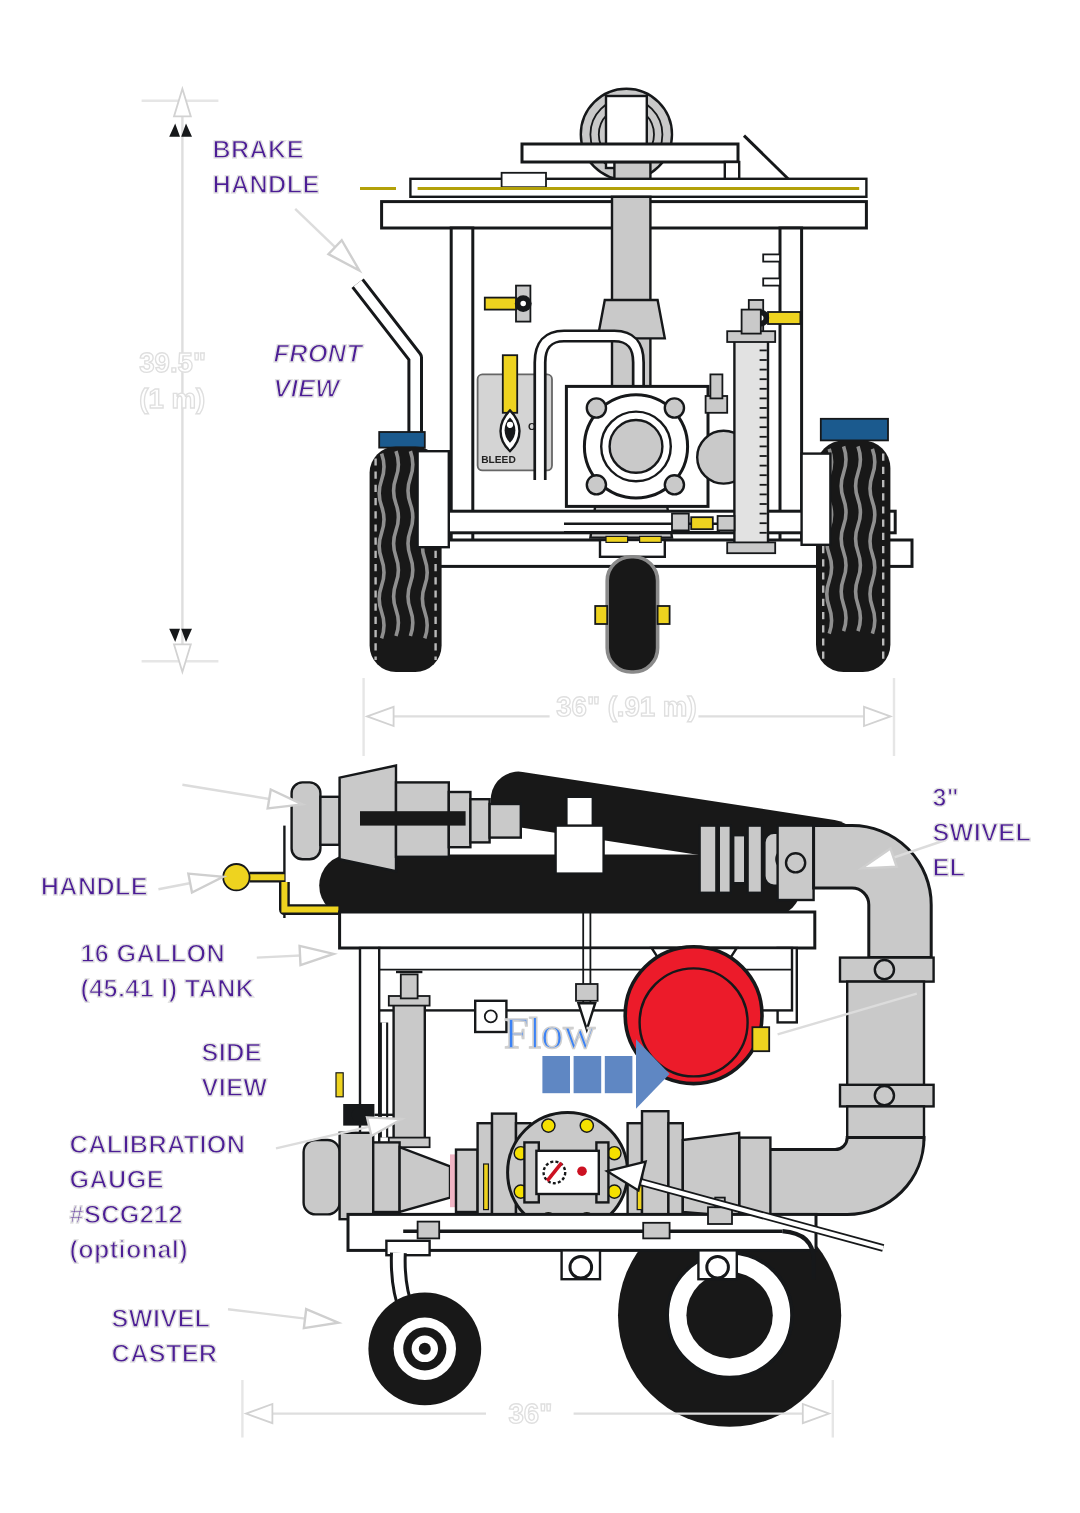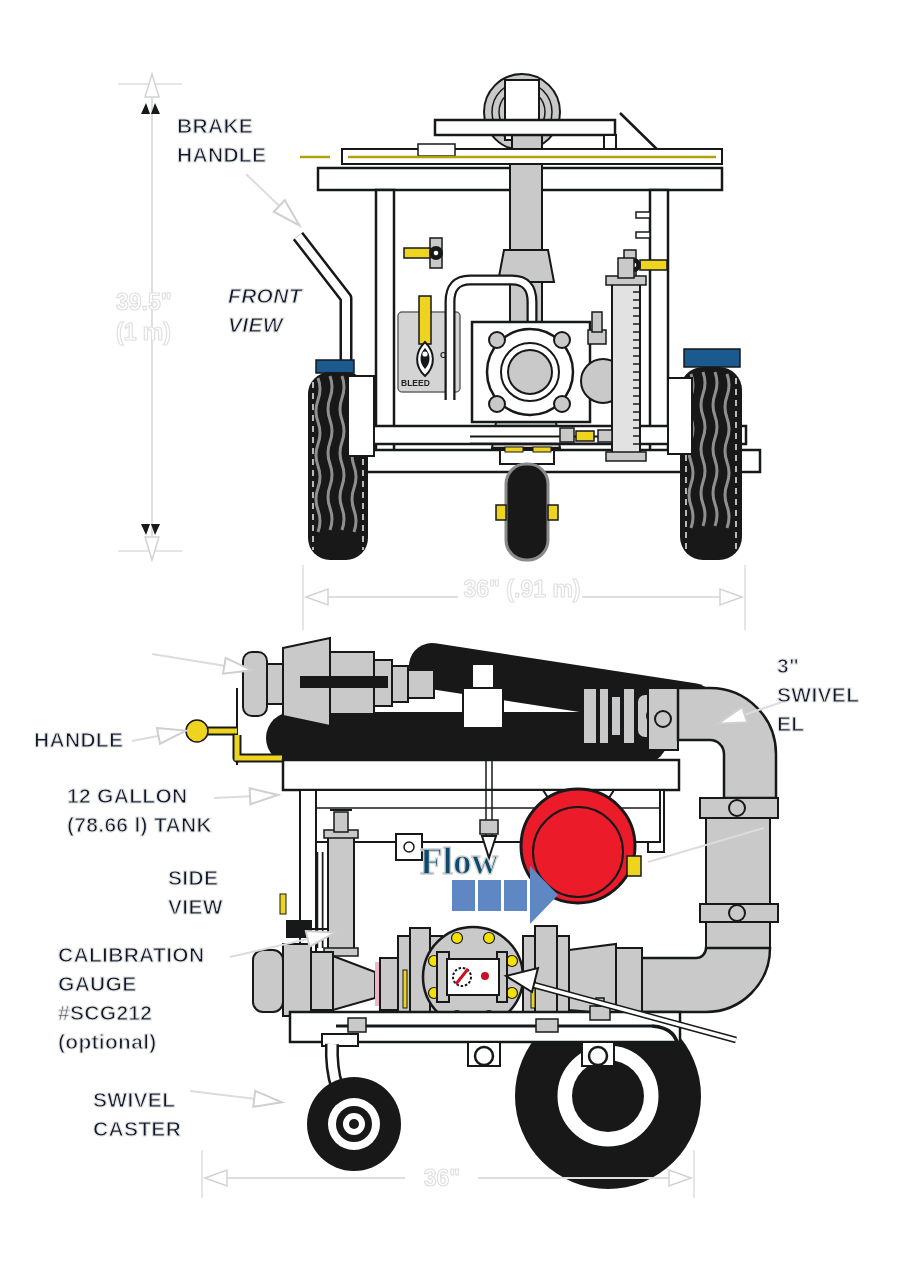--- a/index.html
+++ b/index.html
@@ -30,7 +30,7 @@
   .panel-txt{font-family:"Liberation Sans",sans-serif;font-size:8.5px;fill:#222;font-weight:bold;}
 
   
-  .lbl{position:absolute;font-weight:bold;font-size:21px;line-height:1.38;color:#0f172a;
+  .lbl{position:absolute;font-weight:bold;font-size:21px;line-height:1.38;color:#4c1d95;
        -webkit-text-stroke:1.1px #e2e2e2;text-shadow:0 0 1px #ececec;letter-spacing:.3px;}
   .dimlbl{position:absolute;font-weight:bold;font-size:23px;line-height:1.3;color:#fff;
        -webkit-text-stroke:1.1px #dfdfdf;text-shadow:0 0 1px #ececec;}

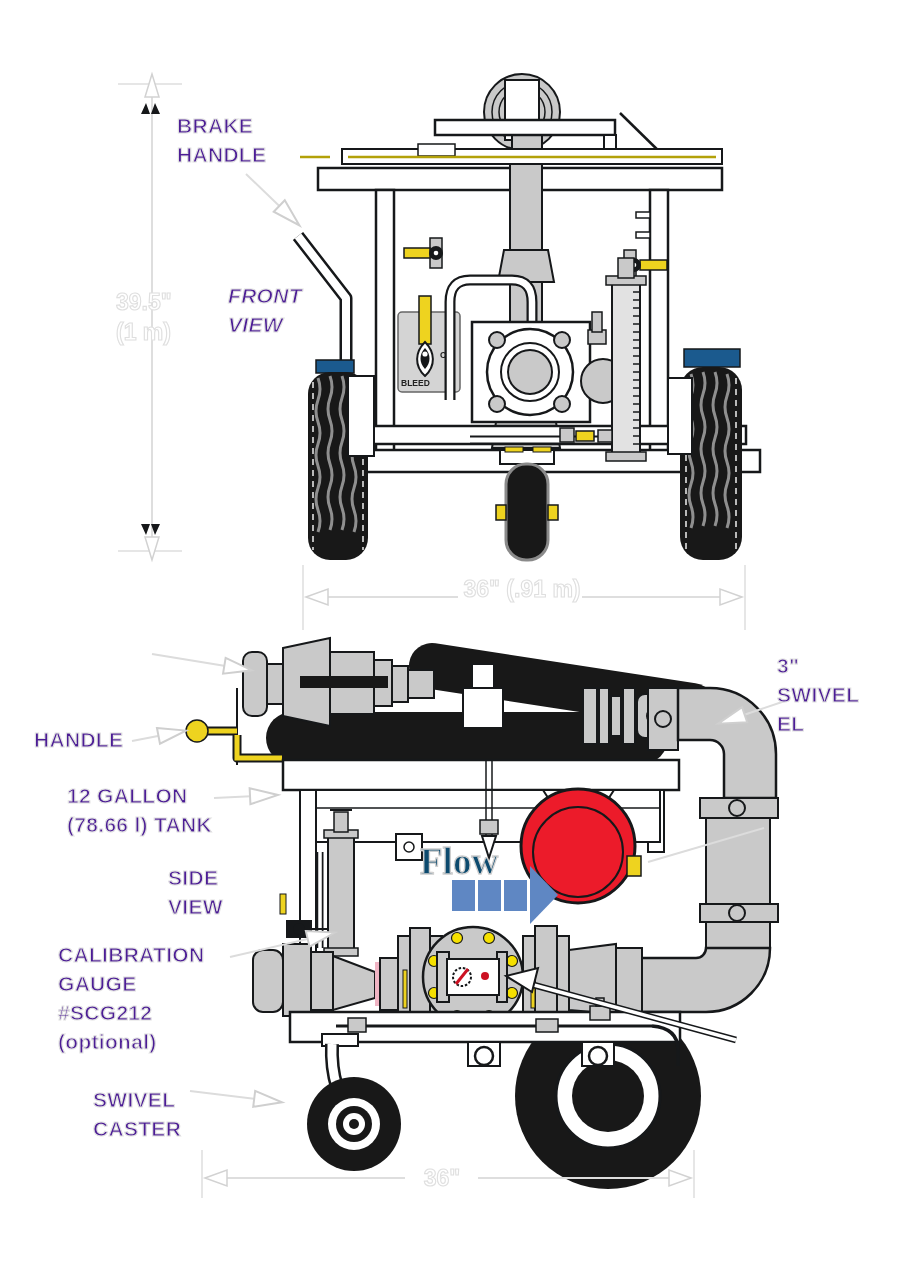--- a/index.html
+++ b/index.html
@@ -412,7 +412,7 @@
 <div class="dimlbl center" style="left:455px;top:575px;width:134px;">36" (.91 m)</div>
 
 <div class="lbl" style="left:34px;top:726px;width:110px;">HANDLE</div>
-<div class="lbl" style="left:67px;top:782px;width:178px;">12 GALLON (78.66 l) TANK</div>
+<div class="lbl" style="left:67px;top:782px;width:178px;">16 GALLON (45.41 l) TANK</div>
 <div class="lbl" style="left:168px;top:864px;width:90px;">SIDE VIEW</div>
 <div class="lbl" style="left:58px;top:941px;width:158px;">CALIBRATION GAUGE #SCG212 (optional)</div>
 <div class="lbl" style="left:93px;top:1070px;width:108px;margin-top:16px;">SWIVEL CASTER</div>

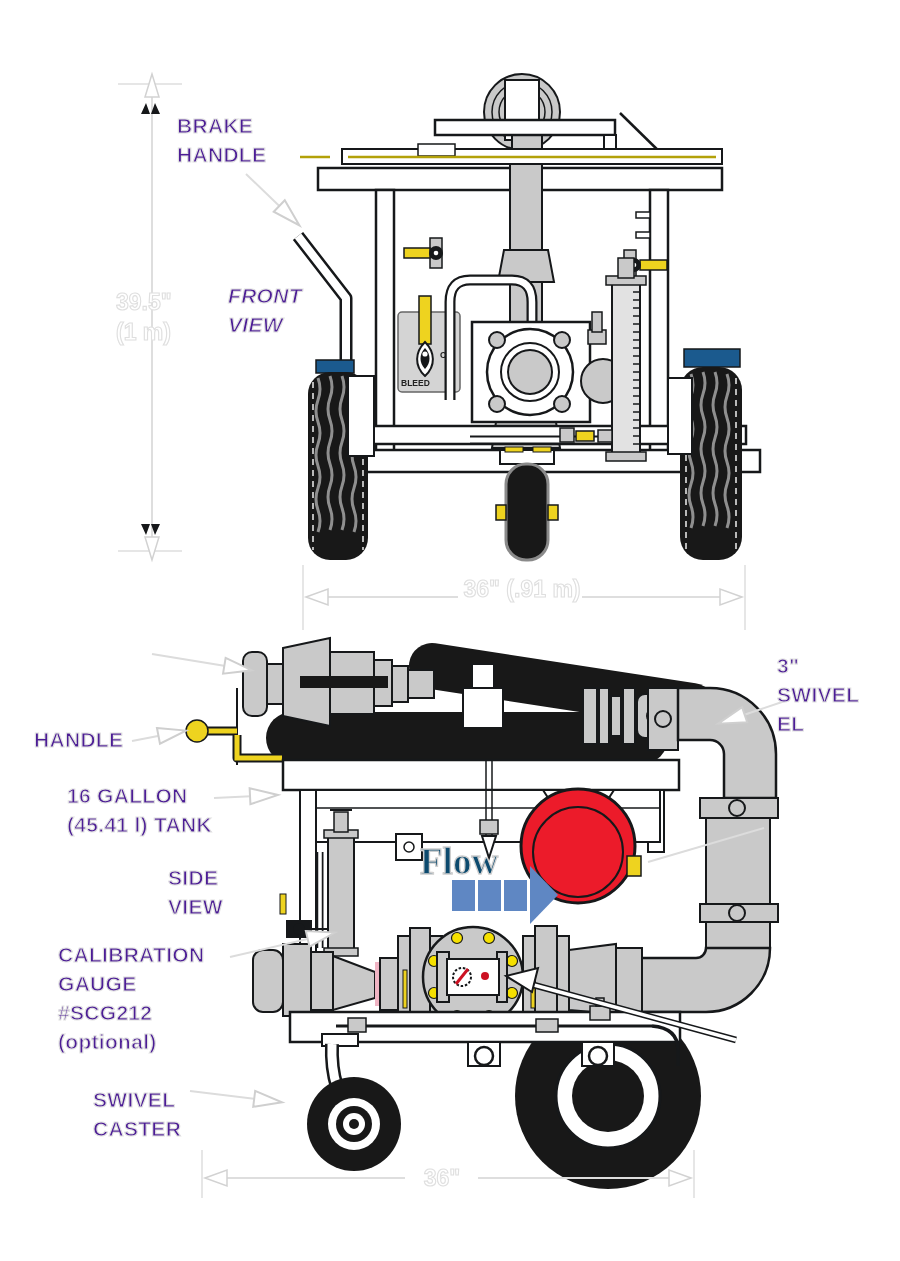--- a/index.html
+++ b/index.html
@@ -35,8 +35,8 @@
   .dimlbl{position:absolute;font-weight:bold;font-size:23px;line-height:1.3;color:#fff;
        -webkit-text-stroke:1.1px #dfdfdf;text-shadow:0 0 1px #ececec;}
   .center{text-align:center;}
-  .flowlbl{position:absolute;font-family:"Liberation Serif",serif;font-weight:bold;font-size:37px;
-       color:#0c4a6e;-webkit-text-stroke:1.3px #cfcfcf;text-shadow:0 0 1px #e4e4e4;}
+  .flowlbl{position:absolute;font-family:"Liberation Serif",serif;font-weight:normal;font-size:37px;
+       color:#3b82f6;-webkit-text-stroke:1.3px #cfcfcf;text-shadow:0 0 1px #e4e4e4;}
 </style>
 </head>
 <body>

